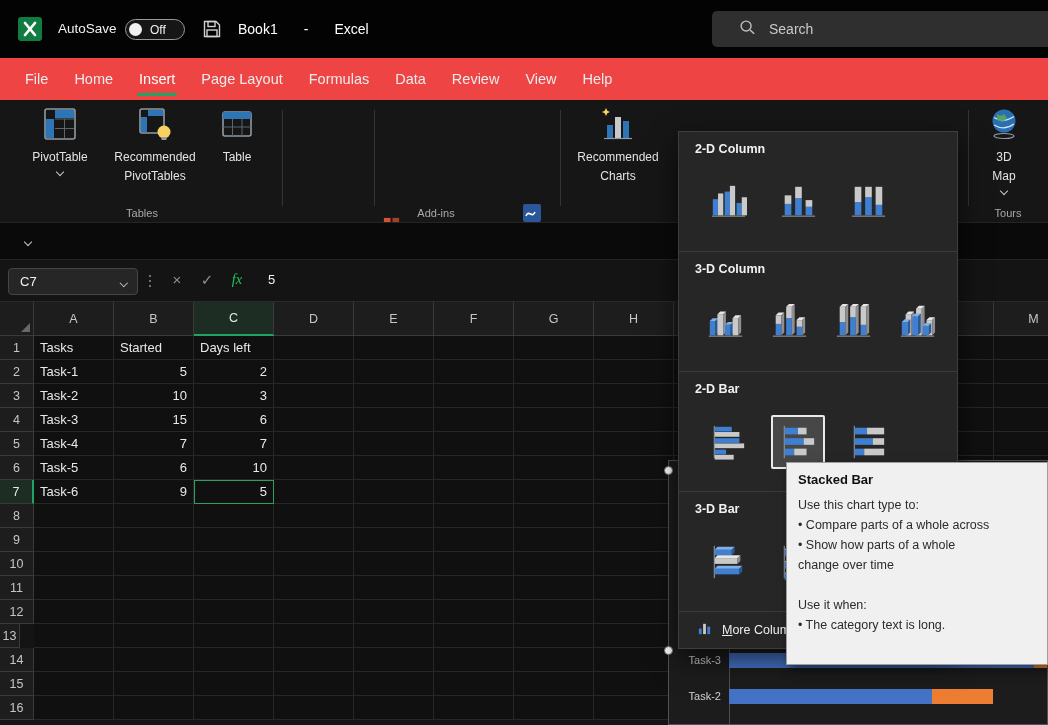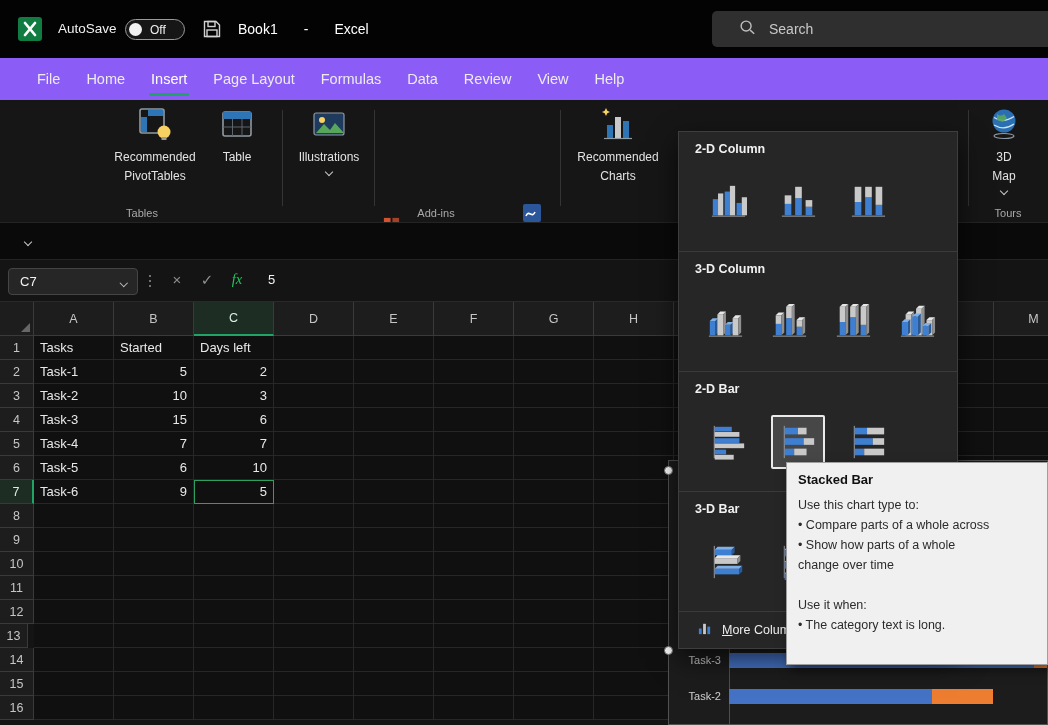--- a/index.html
+++ b/index.html
@@ -22,8 +22,8 @@
   .searchbox .ph{color:#c9c9c9;font-size:14px}
 
   
-  .menubar{position:absolute;left:0;top:58px;width:100%;height:42px;background:#8b5cf6;
-    display:flex;align-items:center;padding-left:24px}
+  .menubar{position:absolute;left:0;top:58px;width:100%;height:42px;background:#ef4444;
+    display:flex;align-items:center;padding-left:12px}
   .tab{padding:0 13px;font-size:14.5px;color:#ececec;height:100%;display:flex;align-items:center;position:relative}
   .tab.active{color:#fff}
   .tab.active::after{content:"";position:absolute;left:11px;right:11px;bottom:4px;height:3px;

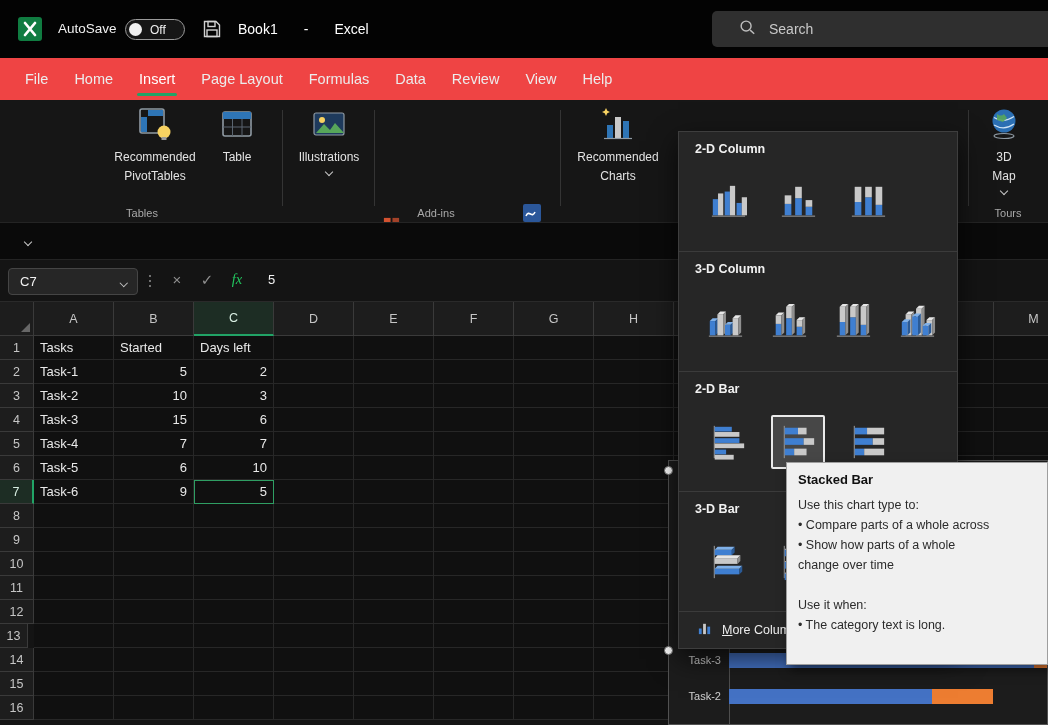--- a/index.html
+++ b/index.html
@@ -156,6 +156,18 @@
 
   <div class="ribbon">
 
+    <div class="bigbtn" style="left:16px;width:88px">
+      <span class="ric">
+        <svg width="34" height="34" viewBox="0 0 34 34">
+          <rect x="2" y="2" width="30" height="30" rx="2" fill="none" stroke="#8f9aa3" stroke-width="1.6"></rect>
+          <rect x="3" y="12" width="8" height="19" fill="#2e75b6"></rect>
+          <rect x="12" y="3" width="19" height="8" fill="#2e75b6"></rect>
+          <path d="M12 12 h19 M12 21.5 h19 M21.5 12 v19" stroke="#5a6570" stroke-width="1" fill="none"></path>
+        </svg>
+      </span>
+      <span class="lbl">PivotTable</span>
+      <span class="chv"></span>
+    </div>
 
     <div class="bigbtn" style="left:104px;width:102px">
       <span class="ric">

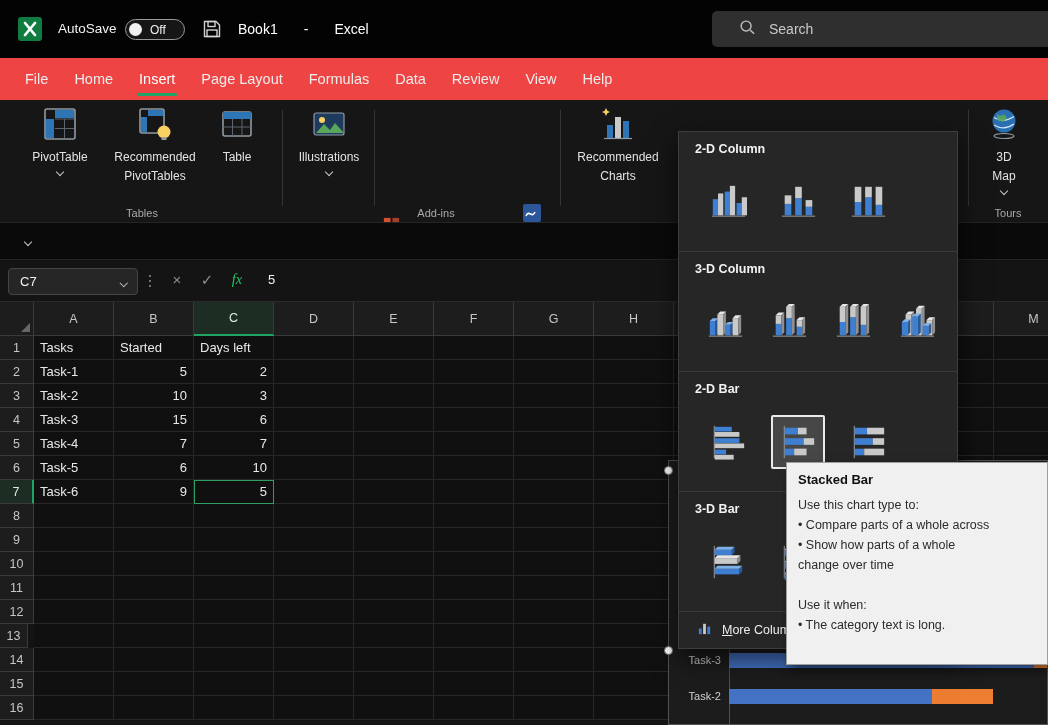--- a/index.html
+++ b/index.html
@@ -195,17 +195,6 @@
 
     <div class="rdiv" style="left:282px"></div>
 
-    <div class="bigbtn" style="left:286px;width:86px">
-      <span class="ric">
-        <svg width="34" height="34" viewBox="0 0 34 34">
-          <rect x="2" y="6" width="30" height="22" rx="2" fill="#1e3a5c" stroke="#8f9aa3" stroke-width="1.2"></rect>
-          <circle cx="10" cy="13" r="3" fill="#f7d262"></circle>
-          <path d="M4 26 l8 -9 6 6 5 -7 9 10 z" fill="#57a65a"></path>
-        </svg>
-      </span>
-      <span class="lbl">Illustrations</span>
-      <span class="chv"></span>
-    </div>
 
     <div class="rdiv" style="left:374px"></div>
 

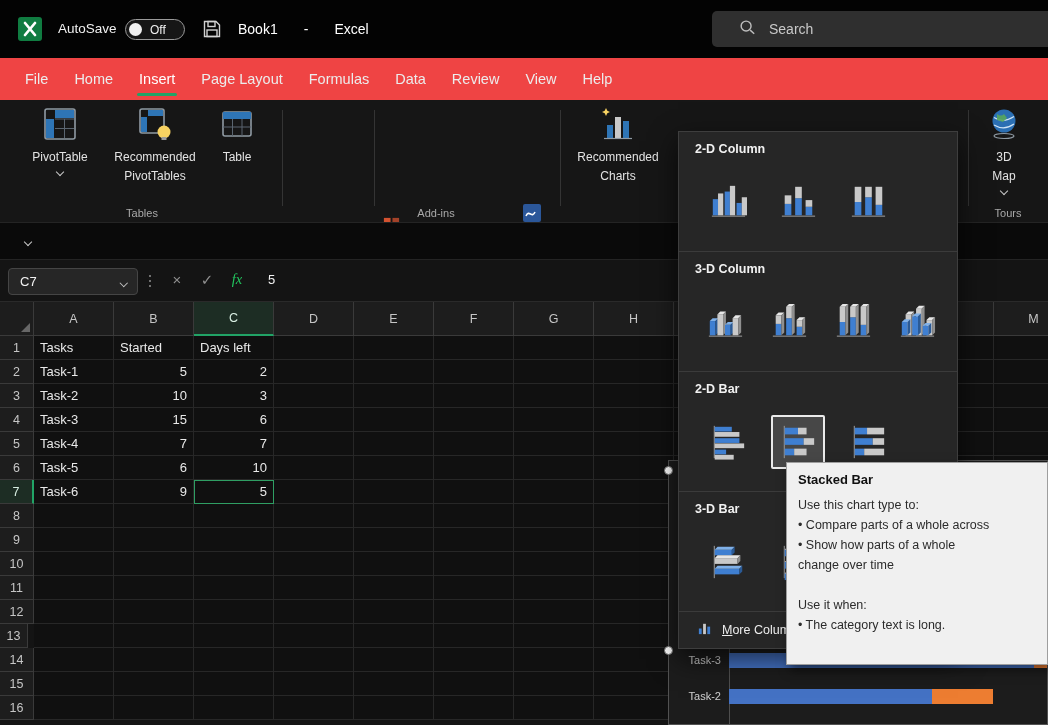--- a/index.html
+++ b/index.html
@@ -530,7 +530,7 @@
       <div class="cell" style="left: 834px; top: 298px; width: 80px; height: 24px;"></div>
       <div class="cell" style="left: 914px; top: 298px; width: 80px; height: 24px;"></div>
       <div class="cell" style="left: 994px; top: 298px; width: 80px; height: 24px;"></div>
-      <div class="hcell" style="left: 0px; top: 322px; width: 28px; height: 24px;">13</div>
+      <div class="hcell" style="left: 0px; top: 322px; width: 20px; height: 24px;">13</div>
       <div class="cell" style="left: 34px; top: 322px; width: 80px; height: 24px;"></div>
       <div class="cell" style="left: 114px; top: 322px; width: 80px; height: 24px;"></div>
       <div class="cell" style="left: 194px; top: 322px; width: 80px; height: 24px;"></div>

